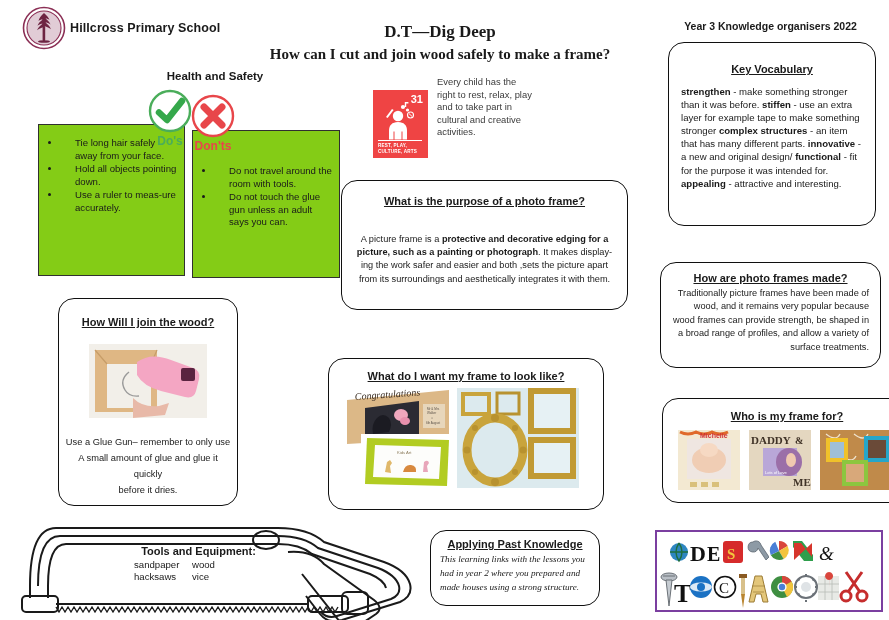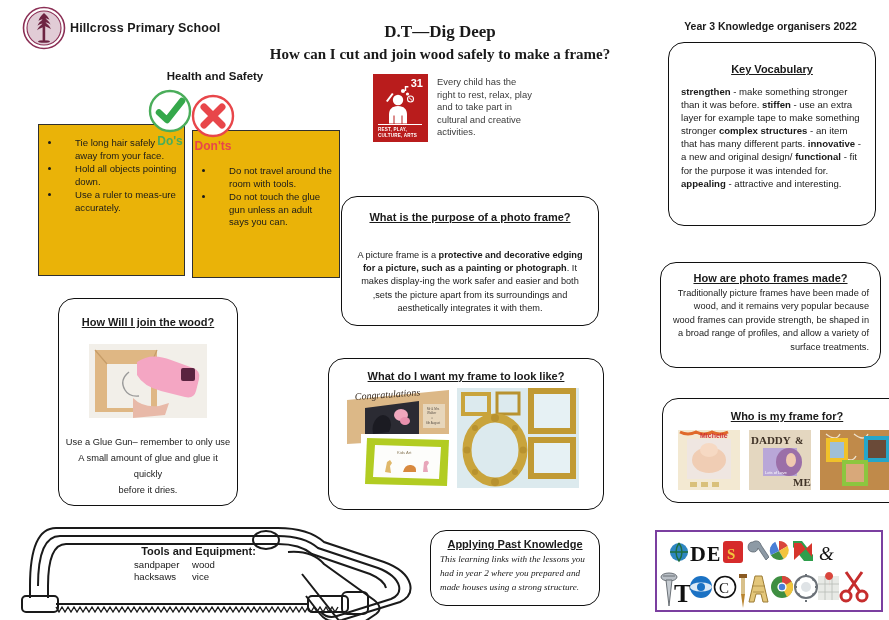--- a/index.html
+++ b/index.html
@@ -44,7 +44,7 @@
 
   
   #rights-card{left:373px;top:74px;width:166px;height:90px;background:#fff;}
-  #rights-icon{position:absolute;left:0;top:0;width:55px;height:68px;background:#b91c1c;}
+  #rights-icon{position:absolute;left:0;top:16px;width:55px;height:68px;background:#ef4444;}
   #rights-icon .num{position:absolute;right:5px;top:3px;color:#fff;font-size:11px;font-weight:bold;}
   #rights-icon .cap{position:absolute;left:5px;bottom:4px;color:#fff;font-size:4.6px;font-weight:bold;line-height:5.4px;letter-spacing:.2px;border-top:1px solid #fff;padding-top:2px;width:44px;}
   #rights-text{position:absolute;left:64px;top:2px;width:100px;font-size:9.4px;line-height:12.6px;color:#3b3b3b;}

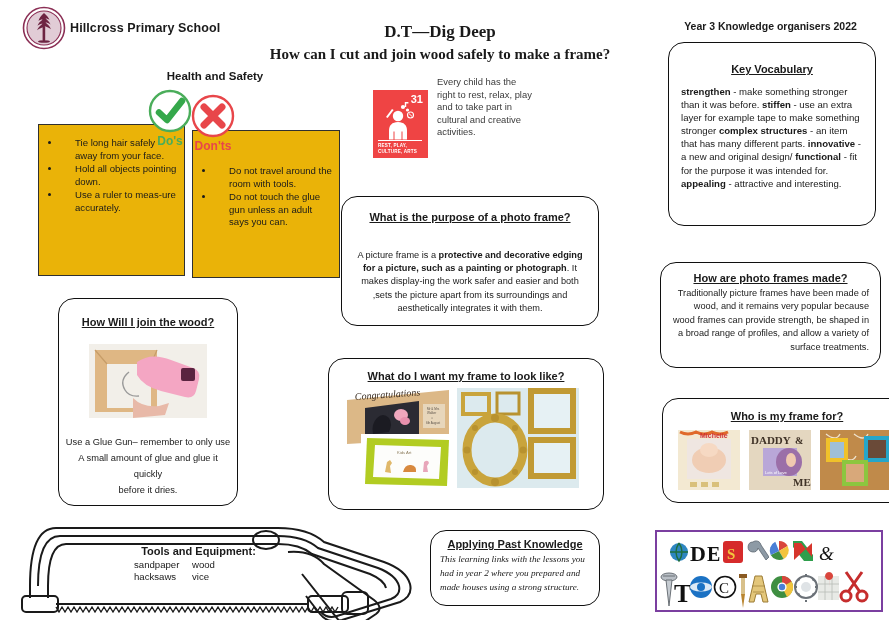--- a/index.html
+++ b/index.html
@@ -25,7 +25,7 @@
 
   
   .rbox{border:1.3px solid #101010;border-radius:16px;background:#fff;box-sizing:border-box;}
-  .sqbox{border:1.3px solid #303030;background:#eab308;box-sizing:border-box;}
+  .sqbox{border:1.3px solid #303030;background:#84cc16;box-sizing:border-box;}
   .bx-title{text-align:center;font-weight:bold;text-decoration:underline;font-size:11px;}
 
   

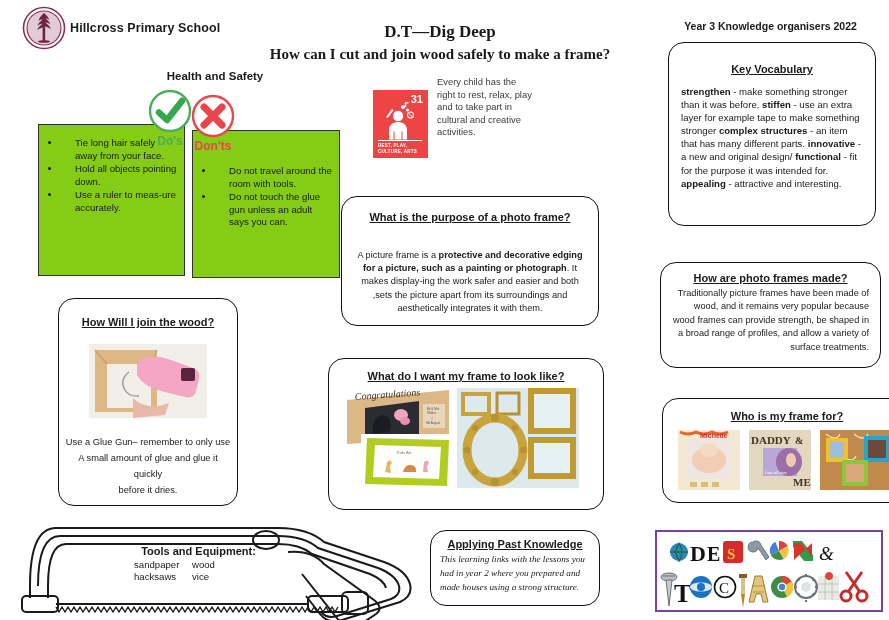--- a/index.html
+++ b/index.html
@@ -50,7 +50,7 @@
   #rights-text{position:absolute;left:64px;top:2px;width:100px;font-size:9.4px;line-height:12.6px;color:#3b3b3b;}
 
   
-  #purpose-box{left:341px;top:196px;width:258px;height:130px;}
+  #purpose-box{left:341px;top:180px;width:287px;height:130px;}
   #purpose-box .bx-title{margin-top:14px;}
   #purpose-text{margin:26px 14px 0 14px;font-size:9.2px;line-height:13.2px;text-align:center;}
   #purpose-text b{font-weight:bold;}

